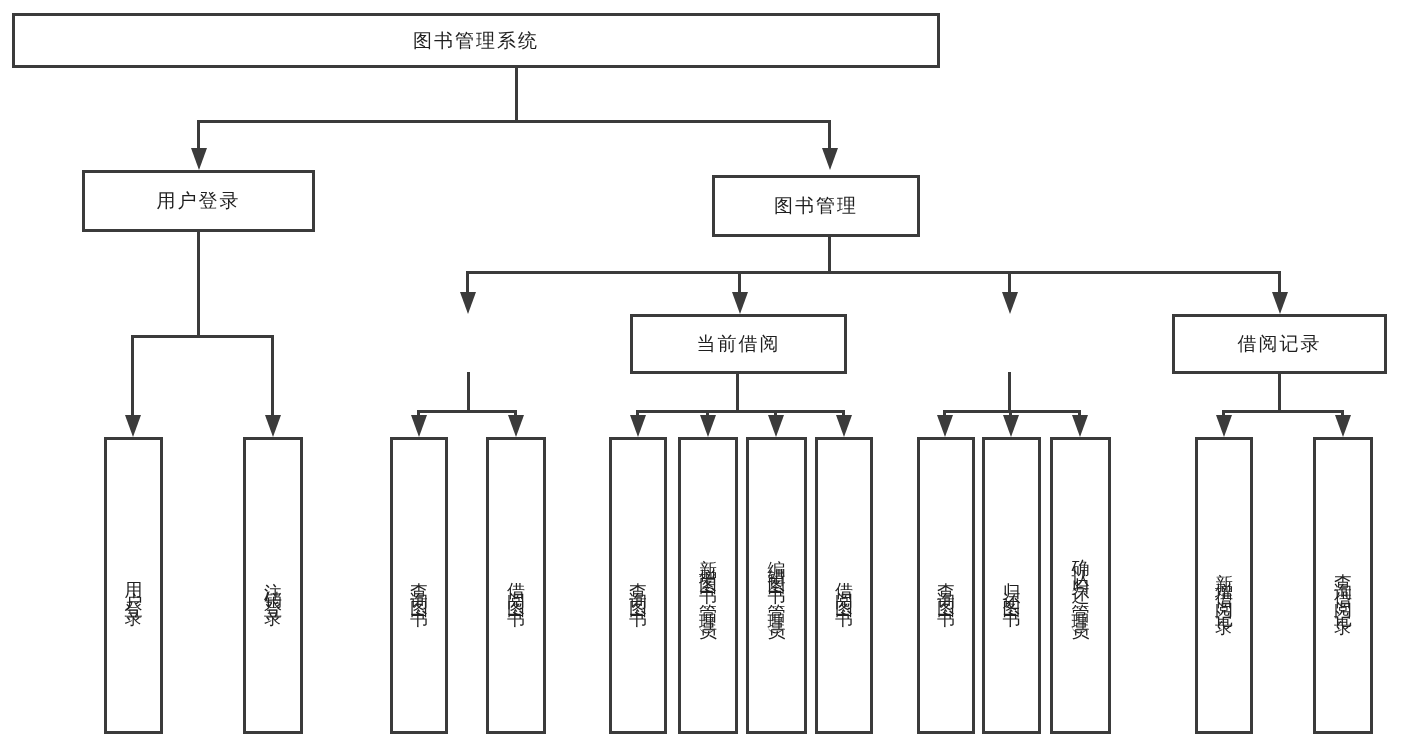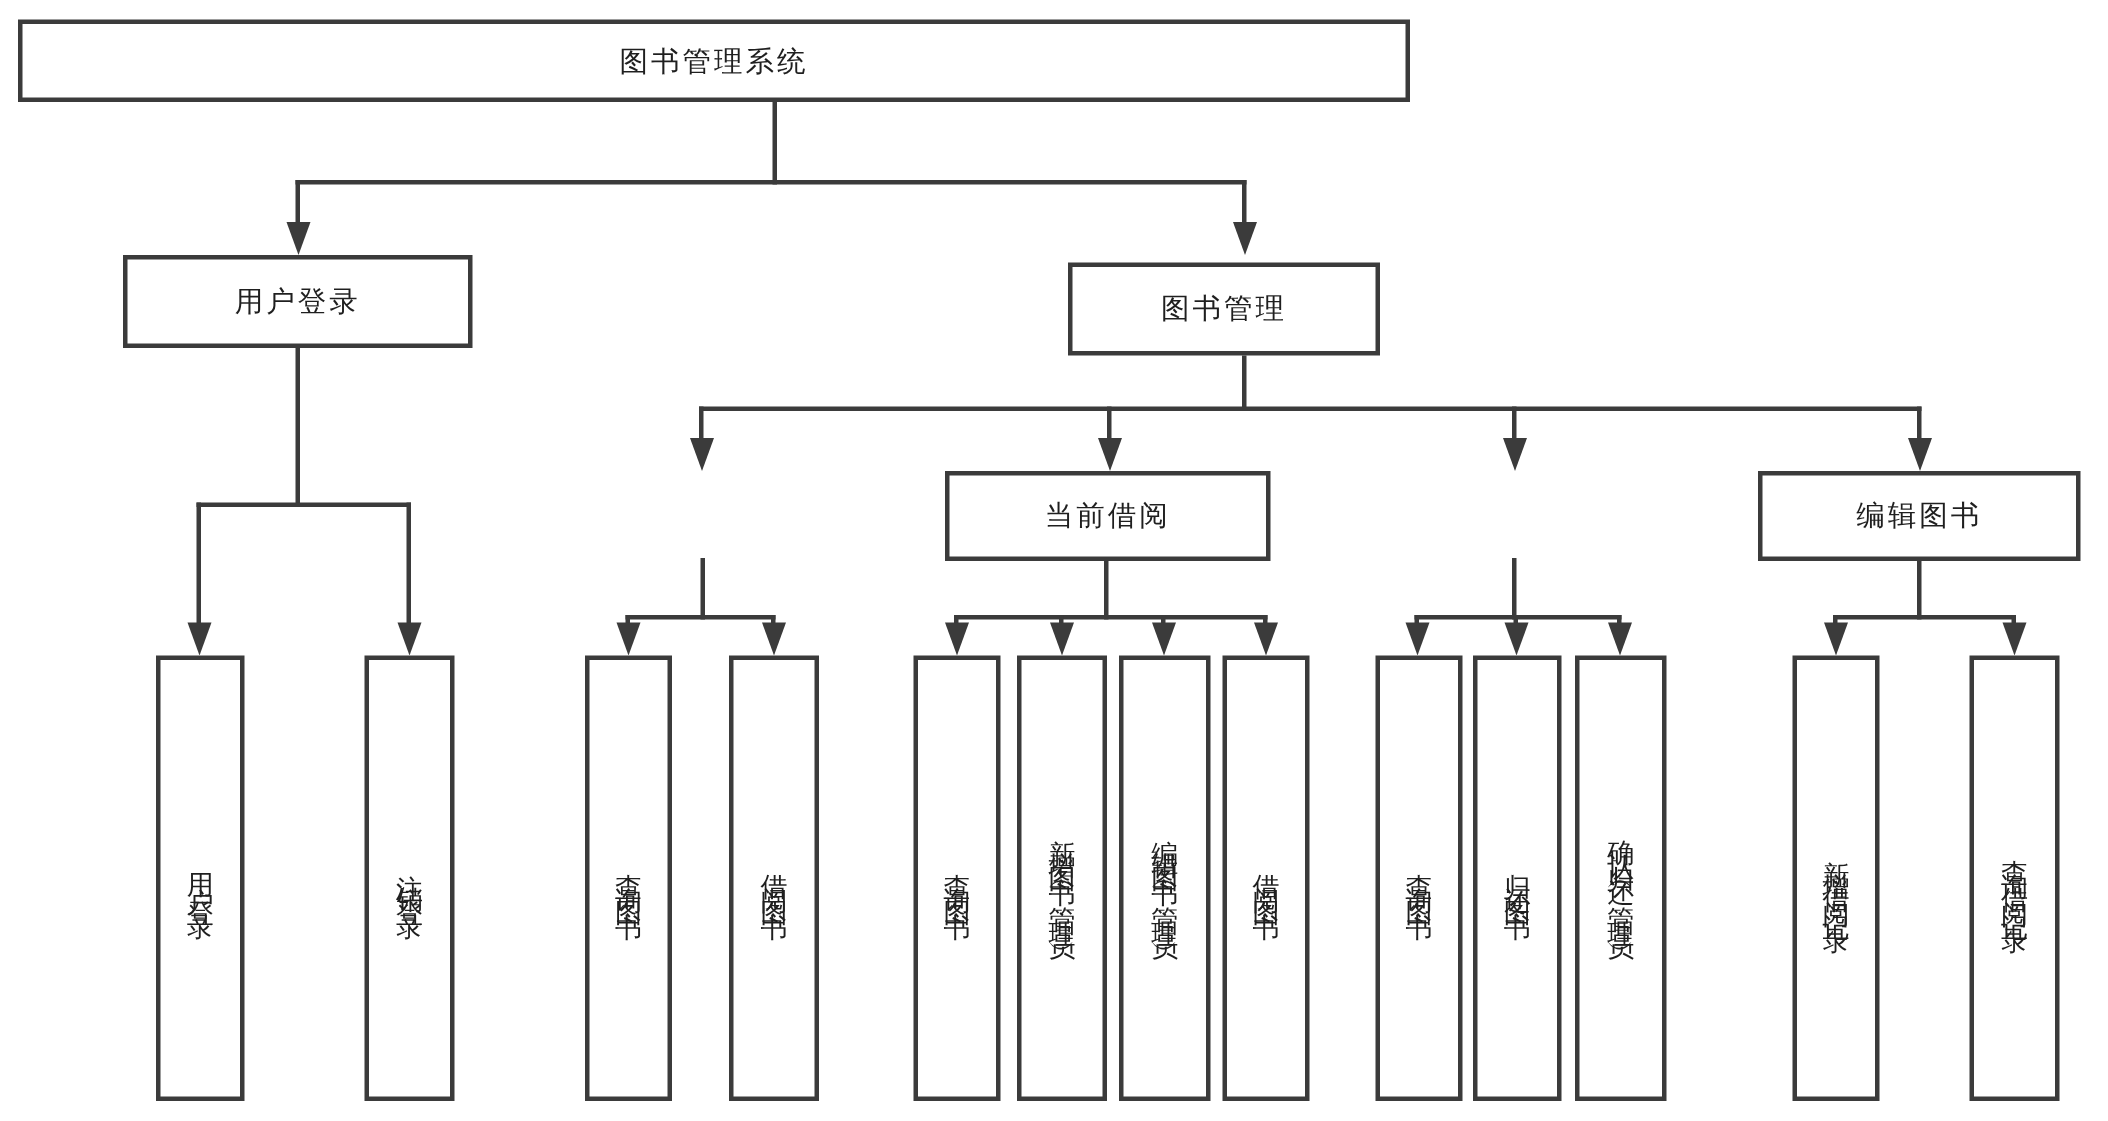--- a/index.html
+++ b/index.html
@@ -98,7 +98,7 @@
     <span class="label">当前借阅</span>
   </div>
   <div class="box" style="left:1172px; top:314px; width:215px; height:60px">
-    <span class="label">编辑图书</span>
+    <span class="label">借阅记录</span>
   </div>
 
   <div class="vline" style="left:467px; top:372px; height:41px"></div>

